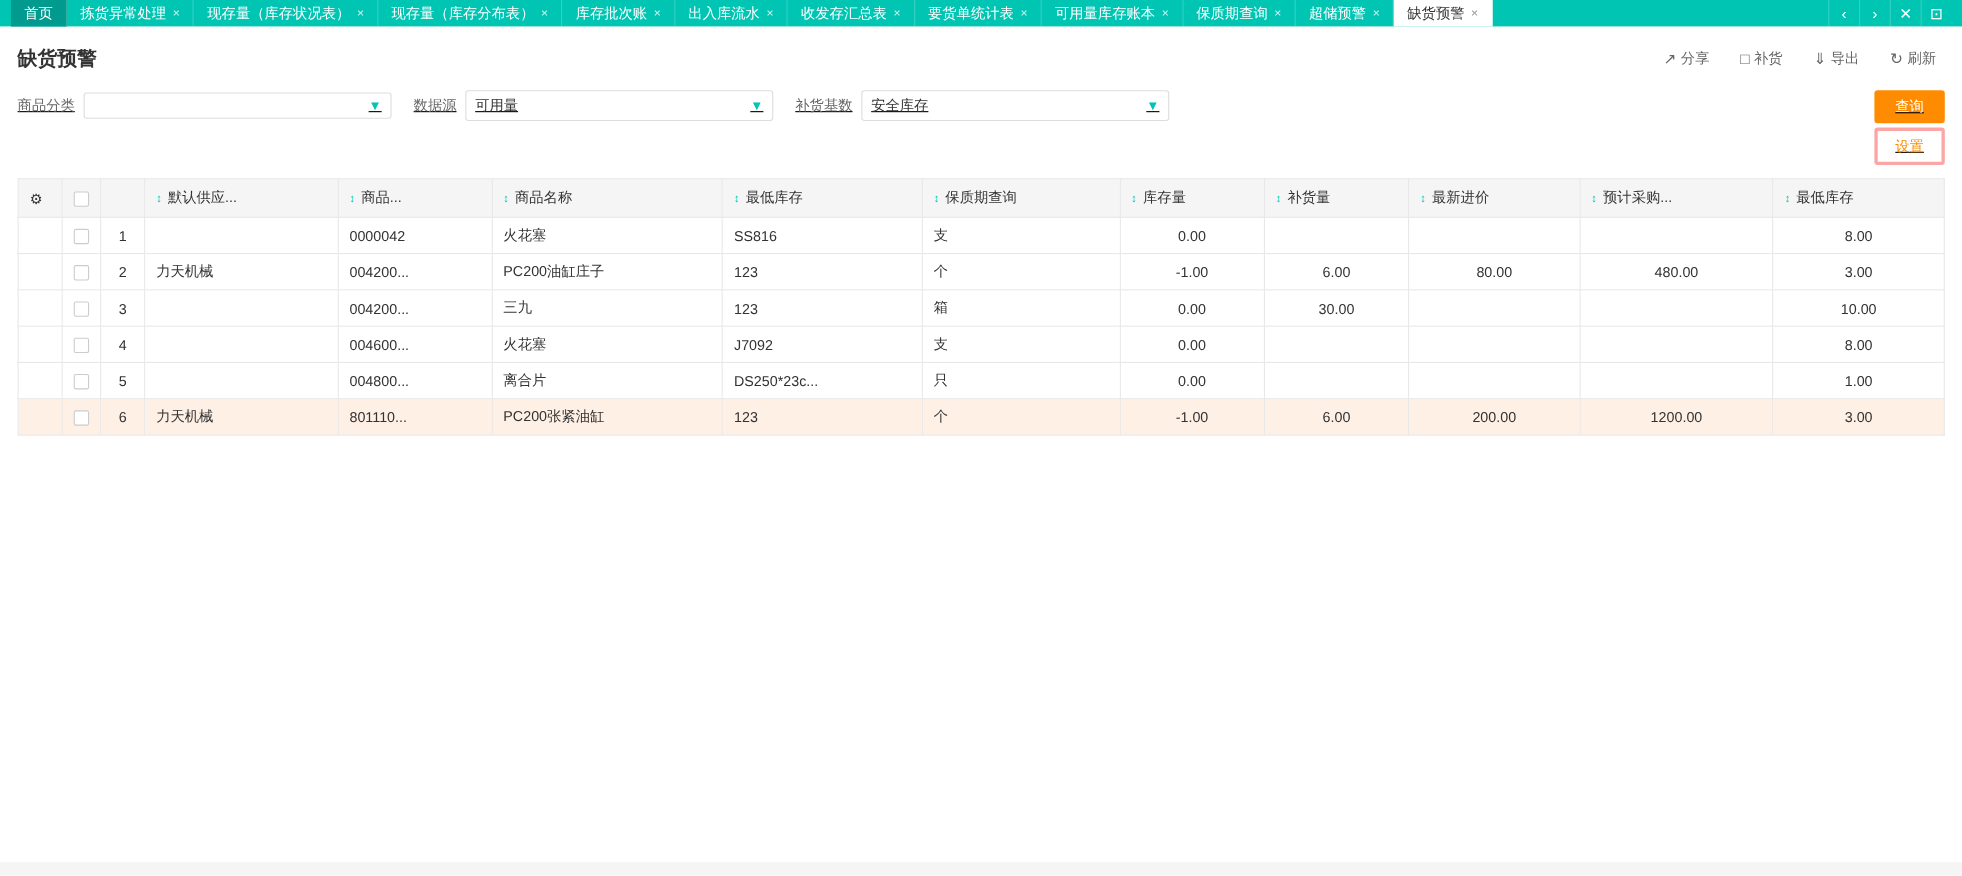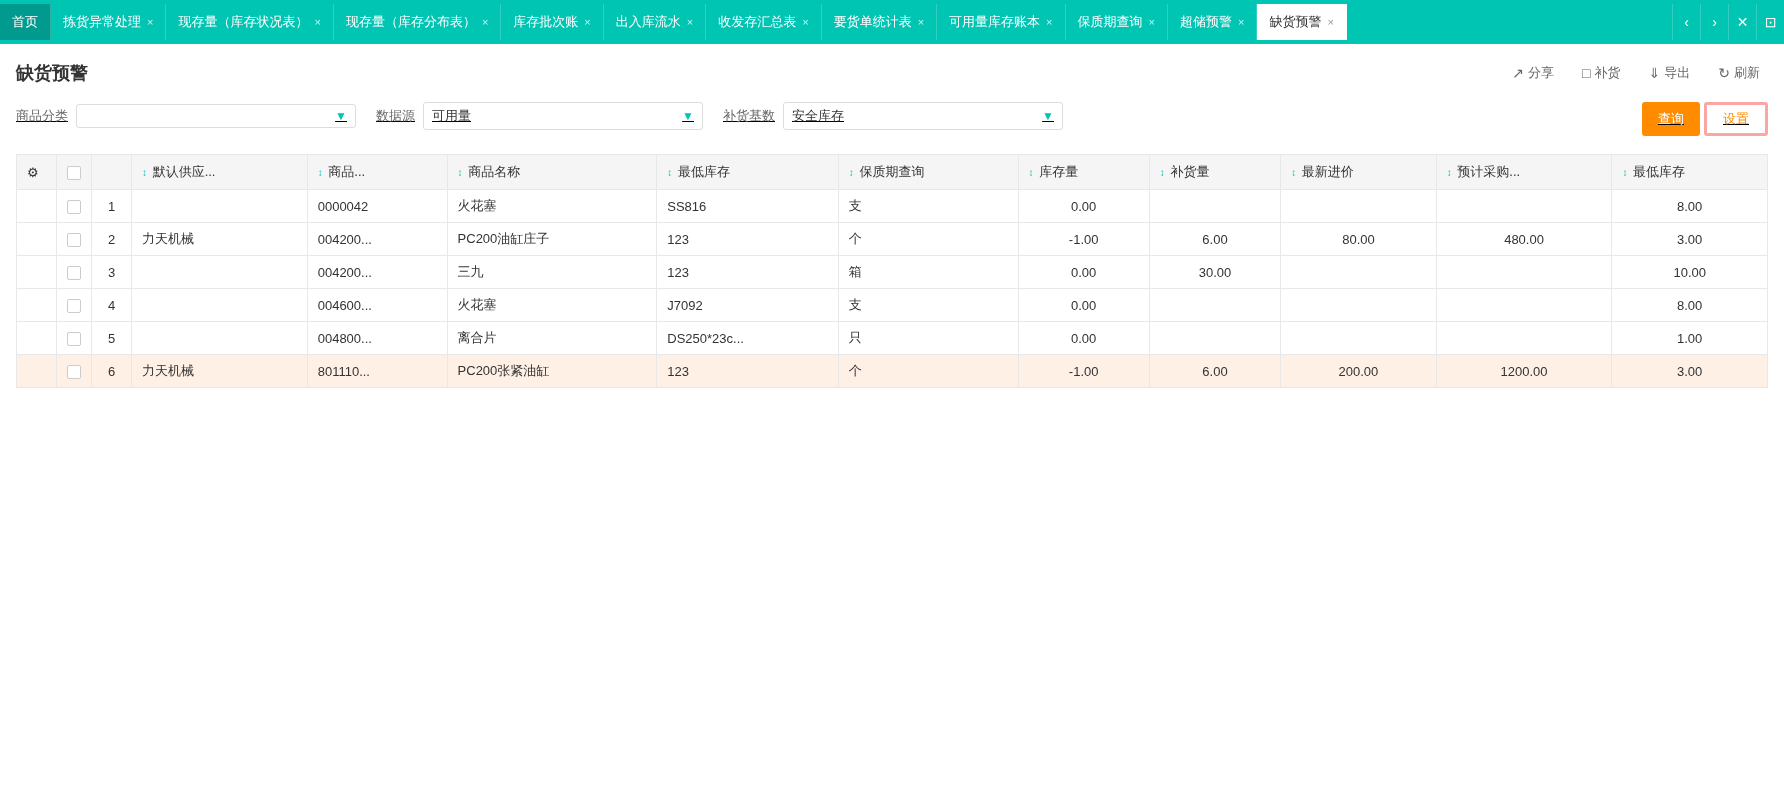--- a/index.html
+++ b/index.html
@@ -10,8 +10,8 @@
       display: flex;
       align-items: center;
       background: #00c5b3;
-      height: 44px;
-      padding: 0;
+      height: 24px;
+      padding: 10px;
       overflow: hidden;
       position: relative;
     }

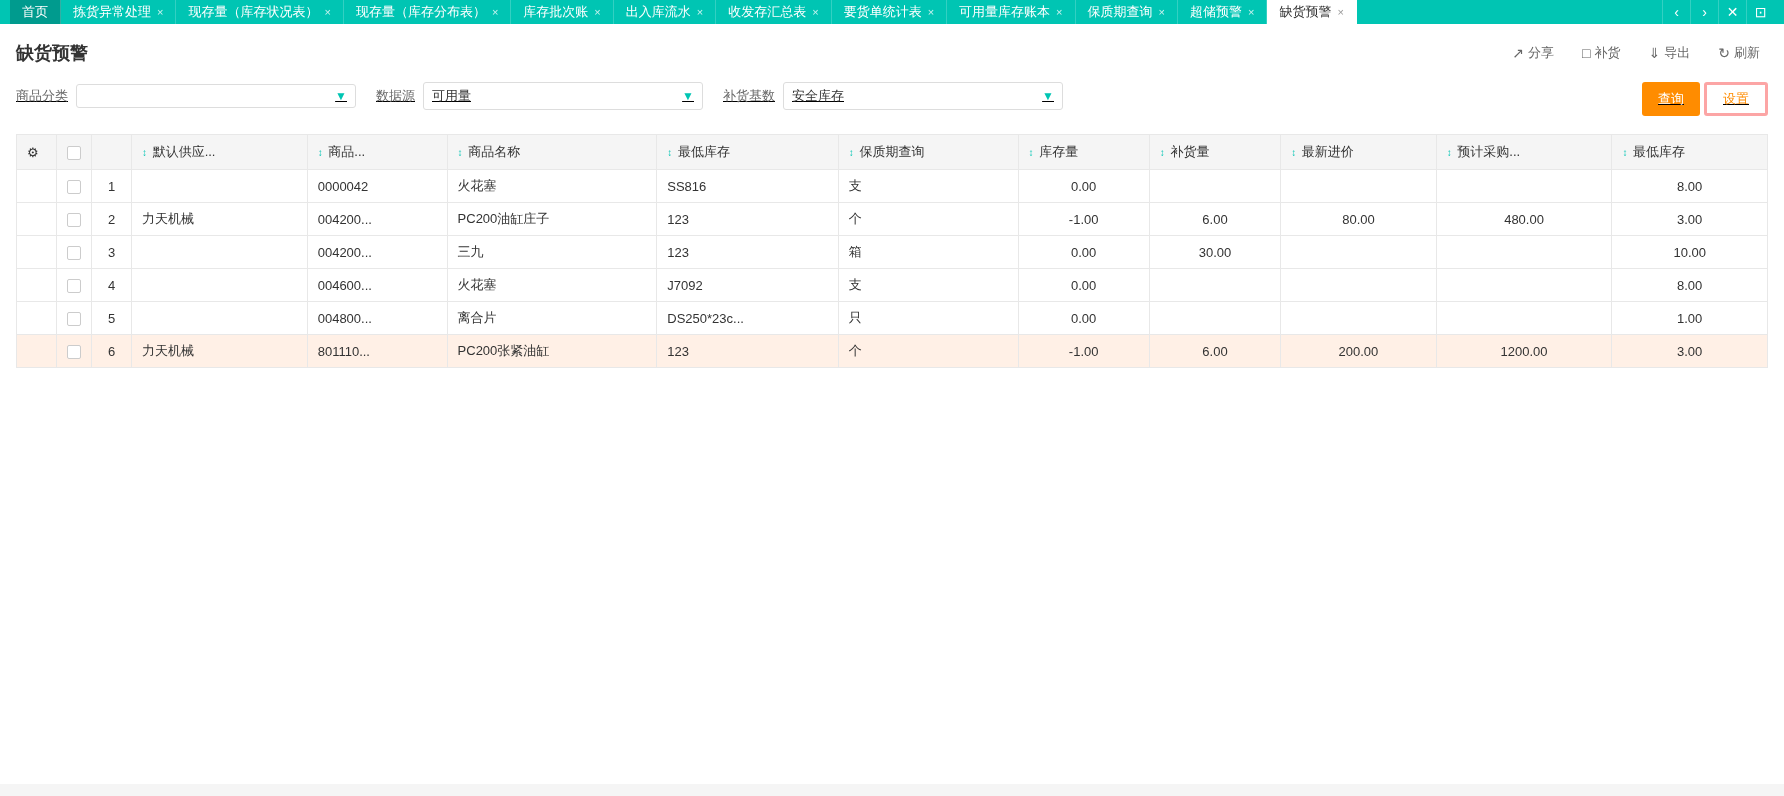--- a/index.html
+++ b/index.html
@@ -149,7 +149,7 @@
     .filter-actions {
       margin-left: auto;
       display: flex;
-      flex-direction: row;
+      flex-direction: column;
       gap: 4px;
     }
 

